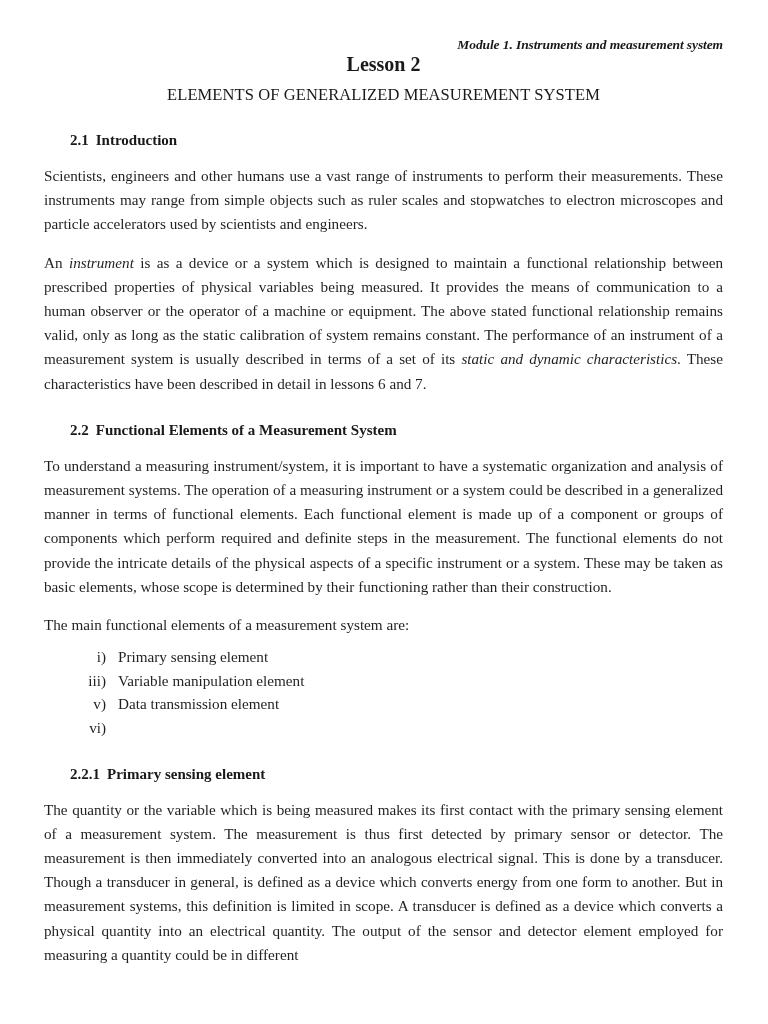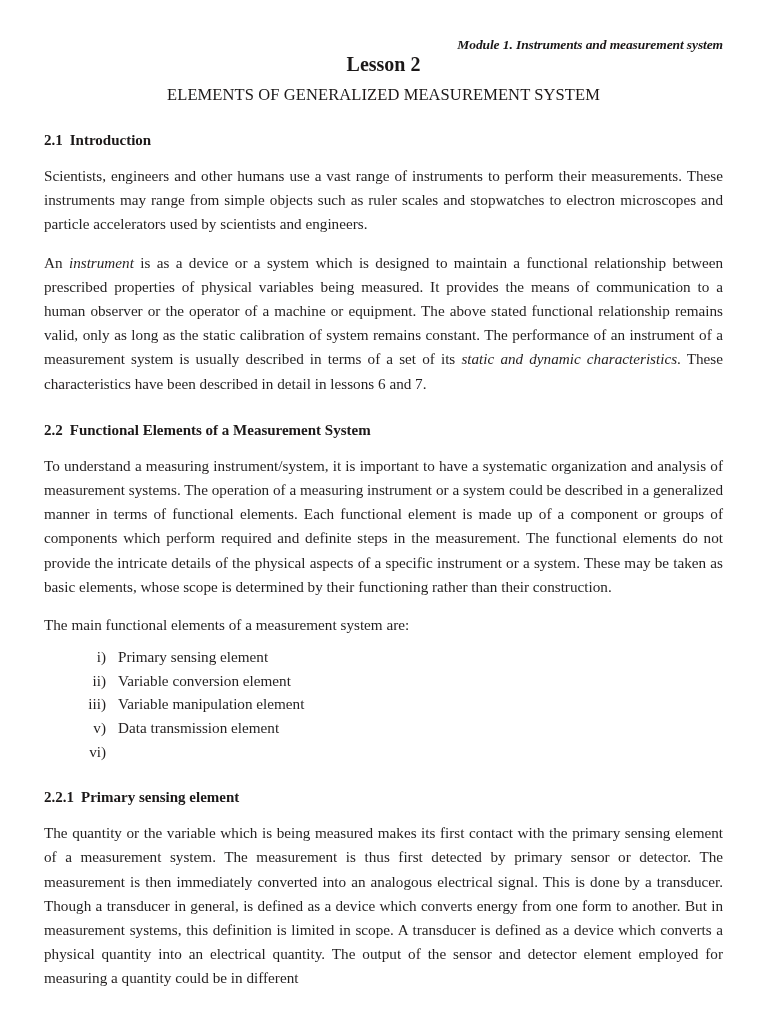--- a/index.html
+++ b/index.html
@@ -64,7 +64,7 @@
     margin: 24px 0 0 0;
     color: #1b1818;
   }
-  .sec-heading .num { margin-right: 7px; }
+  .sec-heading .num { margin-right: 7px; margin-left: 26px; }
 
   
   p.body {

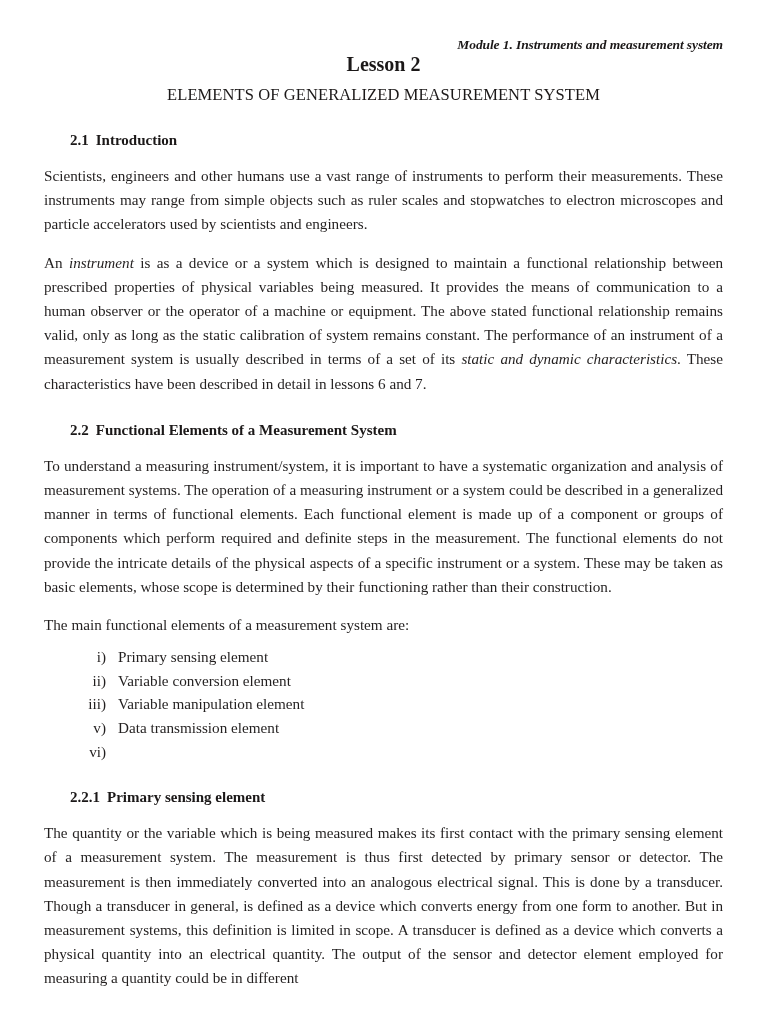--- a/index.html
+++ b/index.html
@@ -138,10 +138,6 @@
       <span class="item-text">Primary sensing element</span>
     </li>
     <li>
-      <span class="marker">ii)</span>
-      <span class="item-text">Variable conversion element</span>
-    </li>
-    <li>
       <span class="marker">iii)</span>
       <span class="item-text">Variable manipulation element</span>
     </li>

